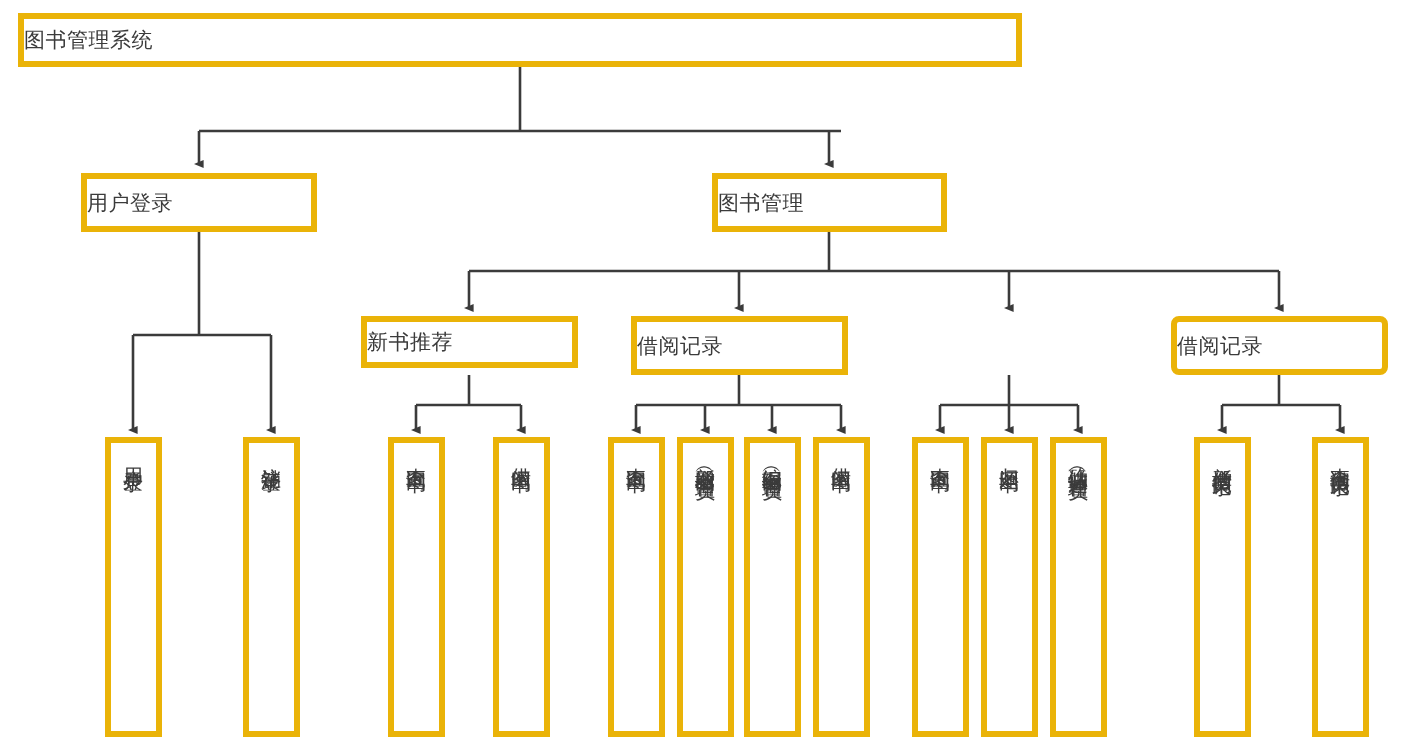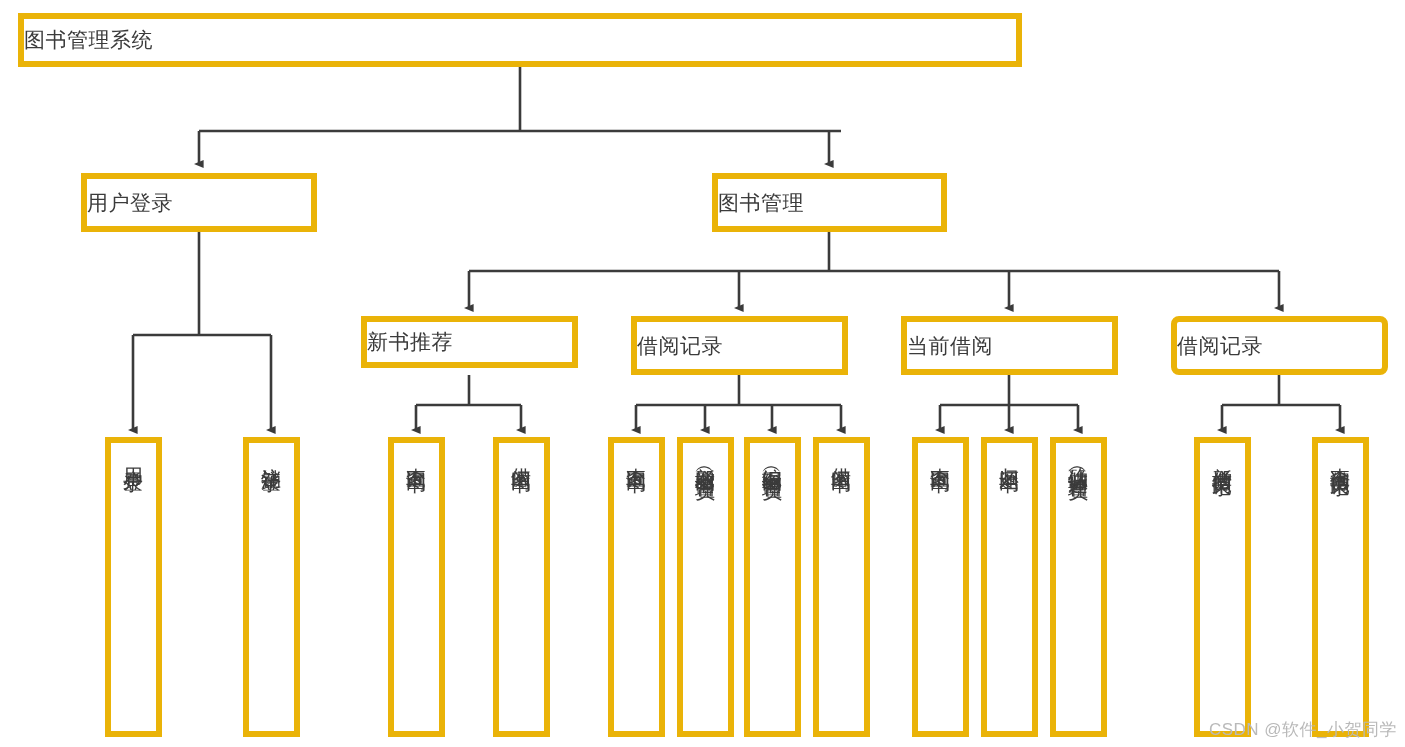--- a/index.html
+++ b/index.html
@@ -143,9 +143,6 @@
   <div class="node h" style="left:631px; top:316px; width:217px; height:59px;">
     <span class="label">借阅记录</span>
   </div>
-  <div class="node h" style="left:901px; top:316px; width:217px; height:59px;">
-    <span class="label">当前借阅</span>
-  </div>
   <div class="node h" style="left:1171px; top:316px; width:217px; height:59px;border-radius:8px;">
     <span class="label">借阅记录</span>
   </div>

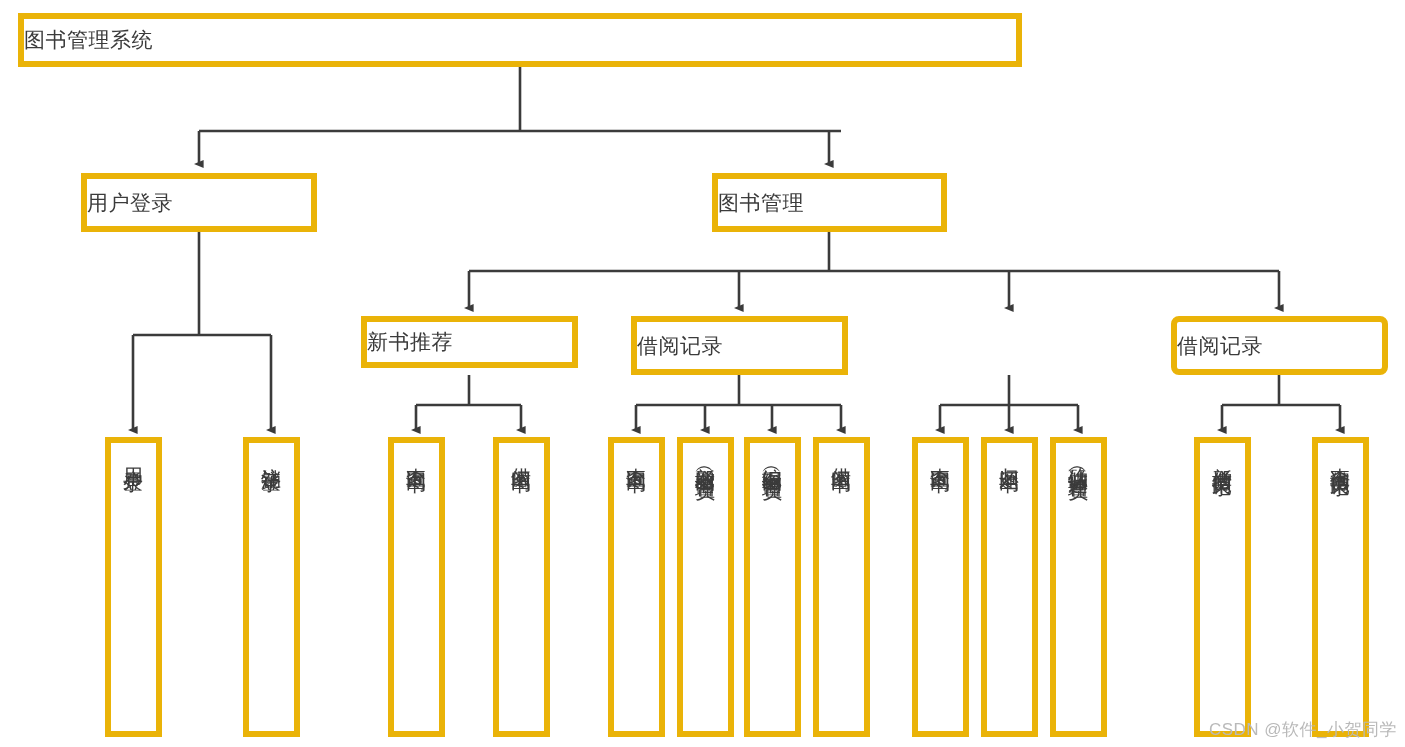--- a/index.html
+++ b/index.html
@@ -191,7 +191,6 @@
     <span class="label">查询借阅记录</span>
   </div>
 
-  <div class="watermark">CSDN @软件_小贺同学</div>
 
 </div>
 

